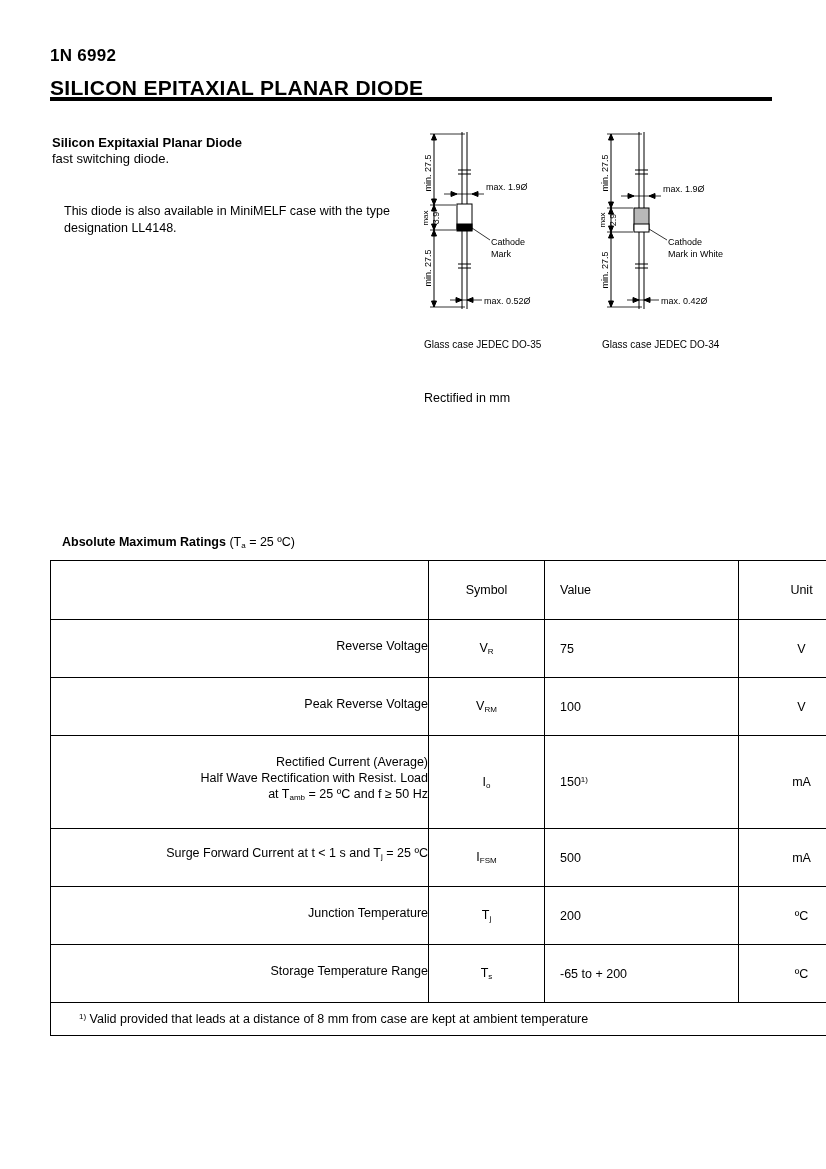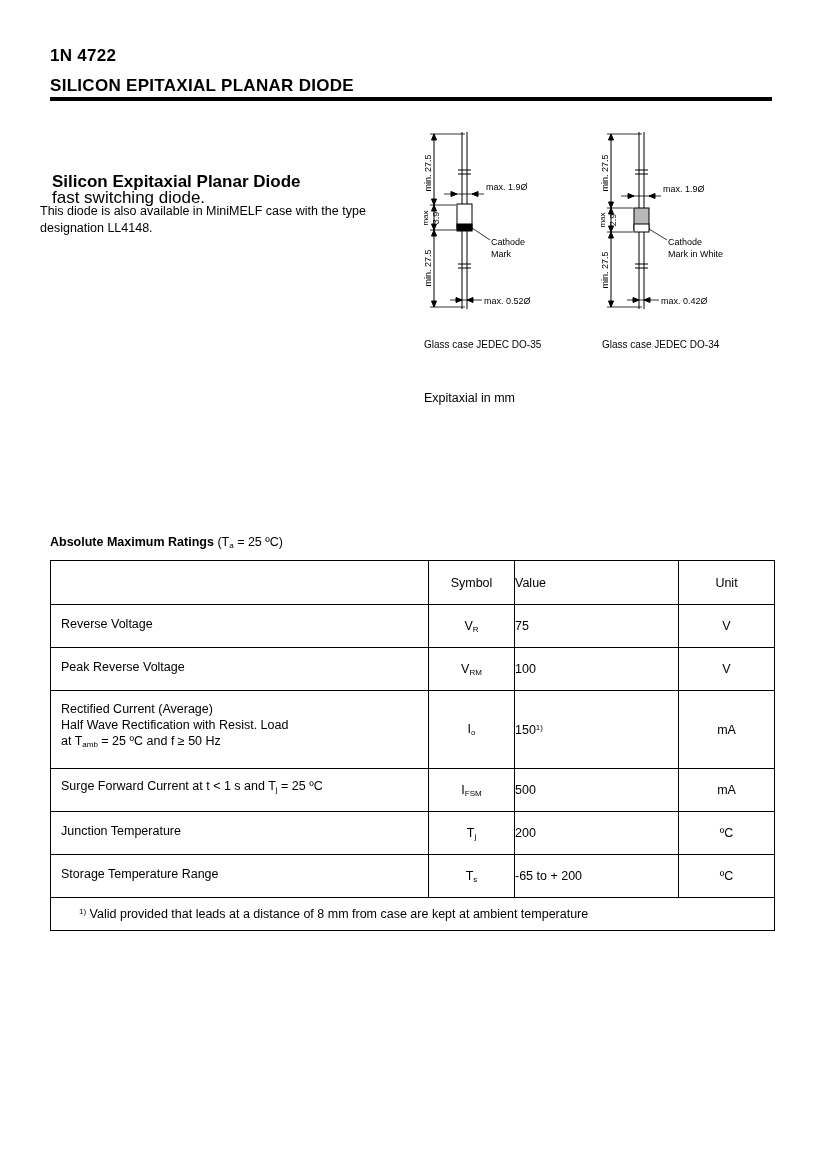--- a/index.html
+++ b/index.html
@@ -145,7 +145,7 @@
 
 <div id="page">
 
-  <div id="part-number">1N 4722</div>
+  <div id="part-number">1N 6992</div>
   <div id="doc-title">SILICON  EPITAXIAL  PLANAR DIODE</div>
   <div id="header-rule"></div>
 

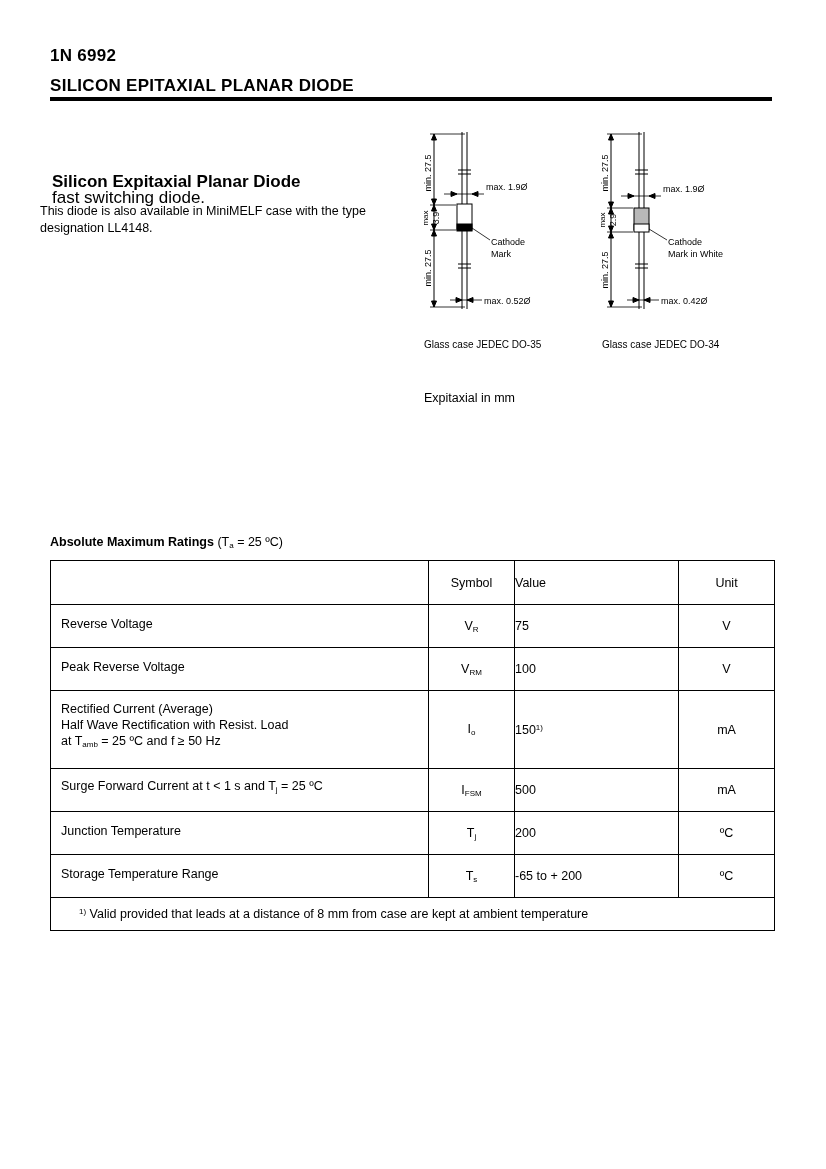--- a/index.html
+++ b/index.html
@@ -32,7 +32,7 @@
     position: absolute;
     left: 50px;
     top: 76px;
-    font-size: 17px;
+    font-size: 21px;
     font-weight: bold;
     letter-spacing: 0.3px;
   }

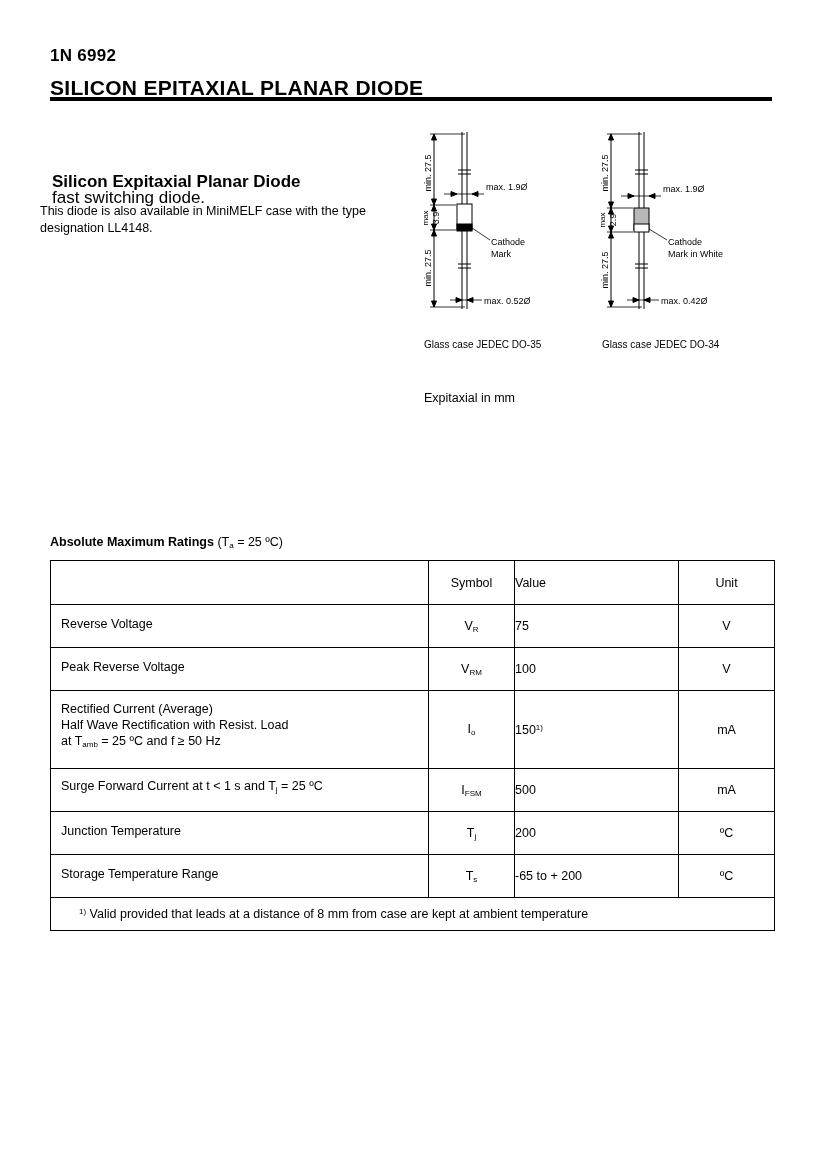--- a/index.html
+++ b/index.html
@@ -51,9 +51,8 @@
     left: 52px;
     top: 135px;
     width: 360px;
-    font-size: 17px;
+    font-size: 13px;
     line-height: 16px;
-    margin-top: 39px;
   }
   #desc-block .bold { font-weight: bold; }
   #desc-para2 {

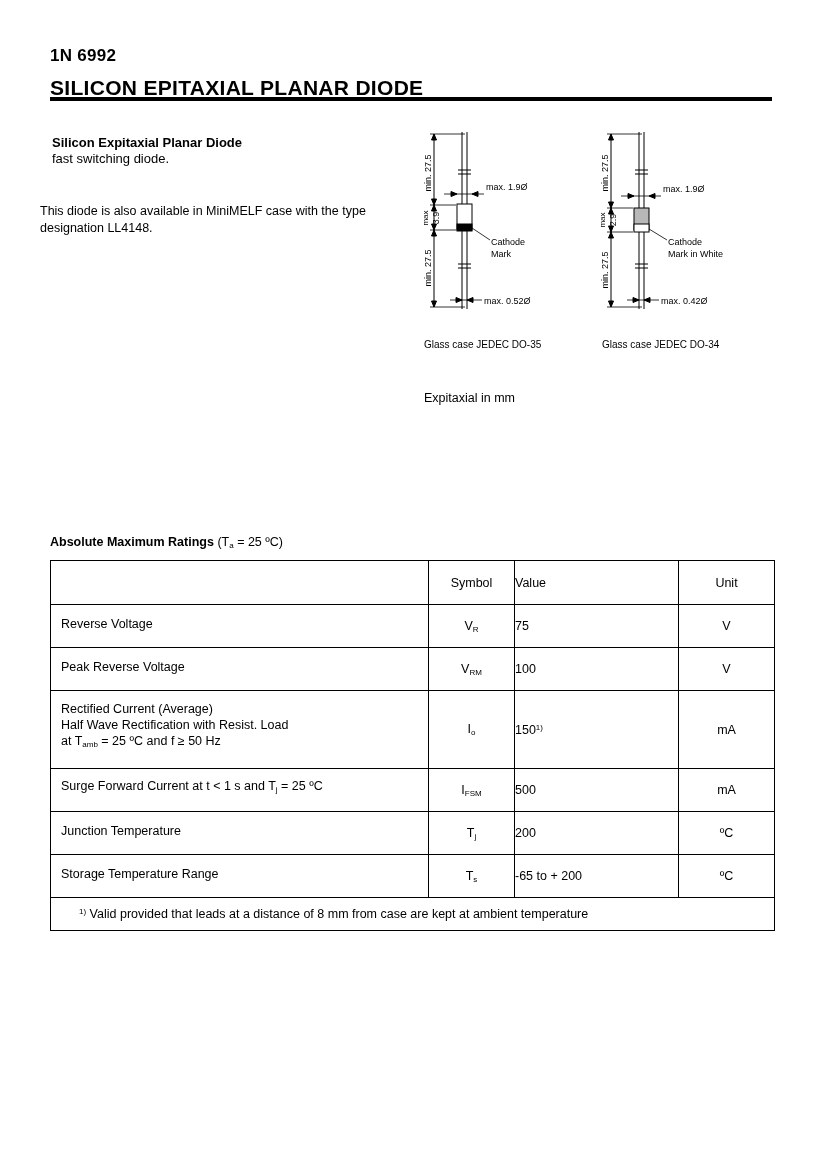--- a/index.html
+++ b/index.html
@@ -57,7 +57,7 @@
   #desc-block .bold { font-weight: bold; }
   #desc-para2 {
     position: absolute;
-    left: 40px;
+    left: 64px;
     top: 203px;
     width: 360px;
     font-size: 12.5px;

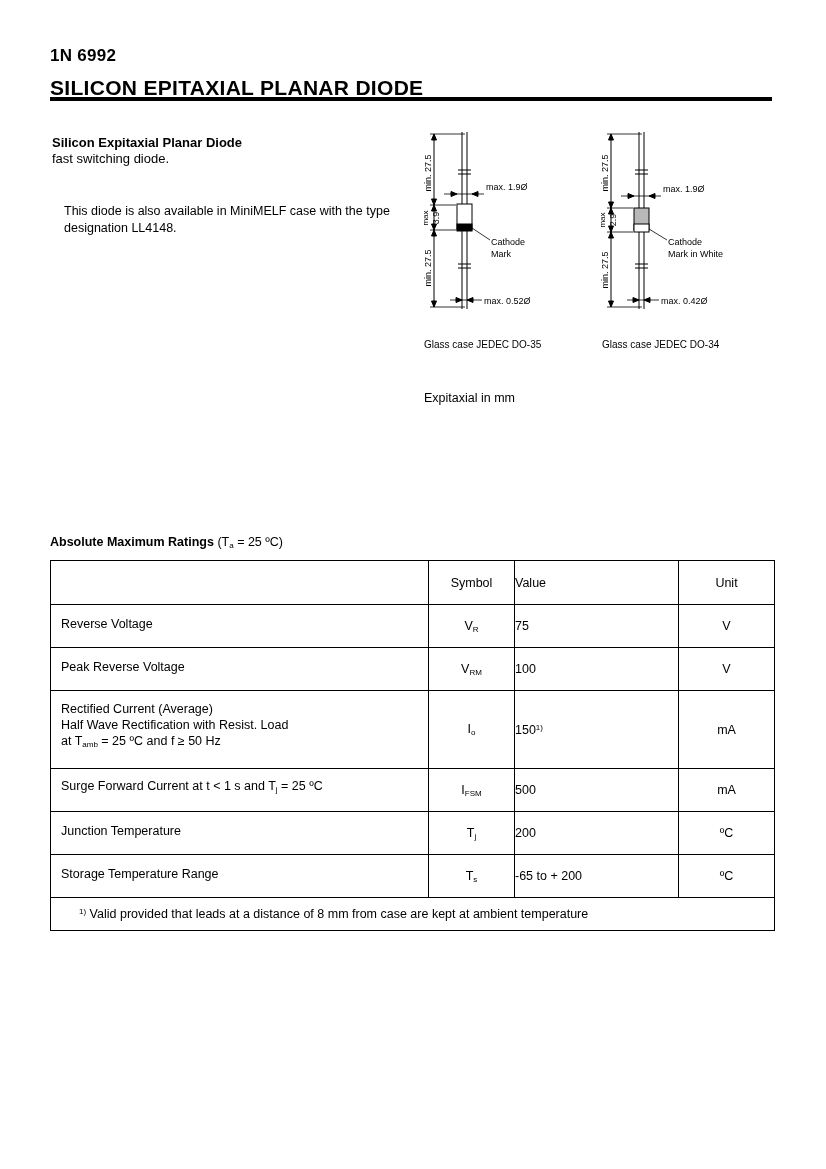--- a/index.html
+++ b/index.html
@@ -262,7 +262,7 @@
 
   <div id="caption-do35" class="caption">Glass case JEDEC DO-35</div>
   <div id="caption-do34" class="caption">Glass case JEDEC DO-34</div>
-  <div id="dims-note" class="caption">Expitaxial in mm</div>
+  <div id="dims-note" class="caption">Rectified in mm</div>
 
   <div id="ratings-heading">
     <span class="bold">Absolute Maximum Ratings</span><span> (T</span><sub>a</sub><span> = 25 ºC)</span>

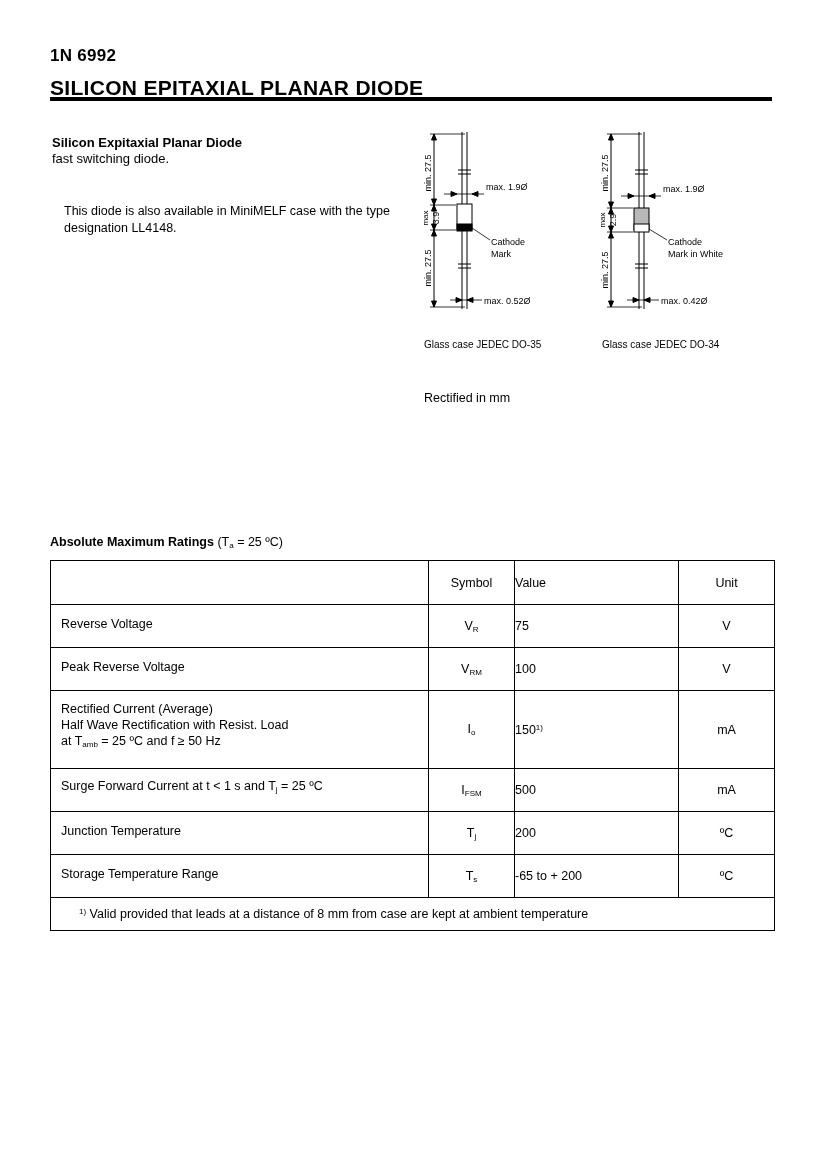--- a/index.html
+++ b/index.html
@@ -85,7 +85,7 @@
   
   #ratings-heading {
     position: absolute;
-    left: 50px;
+    left: 62px;
     top: 535px;
     font-size: 12.5px;
     white-space: nowrap;

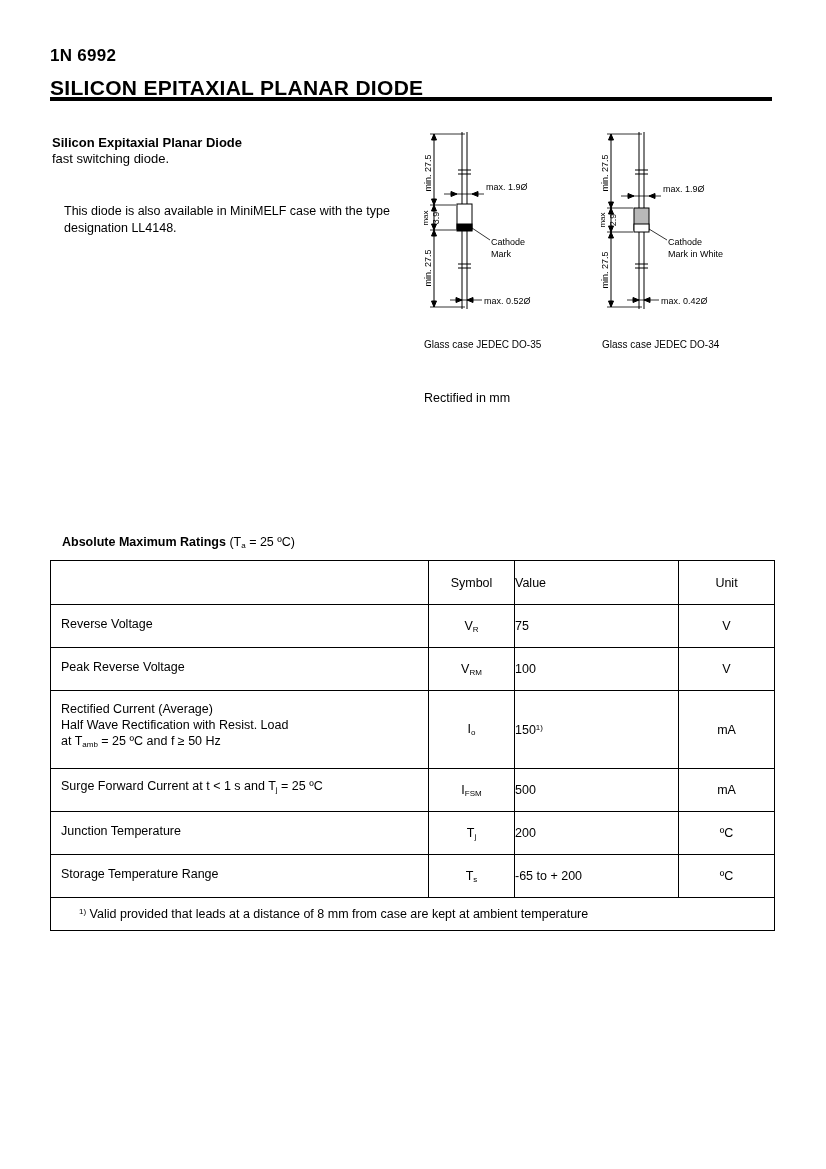--- a/index.html
+++ b/index.html
@@ -105,7 +105,7 @@
   }
   #ratings-table td {
     border: 1px solid #000000;
-    padding: 0;
+    padding: 15px;
     vertical-align: middle;
   }
   #ratings-table td.param {

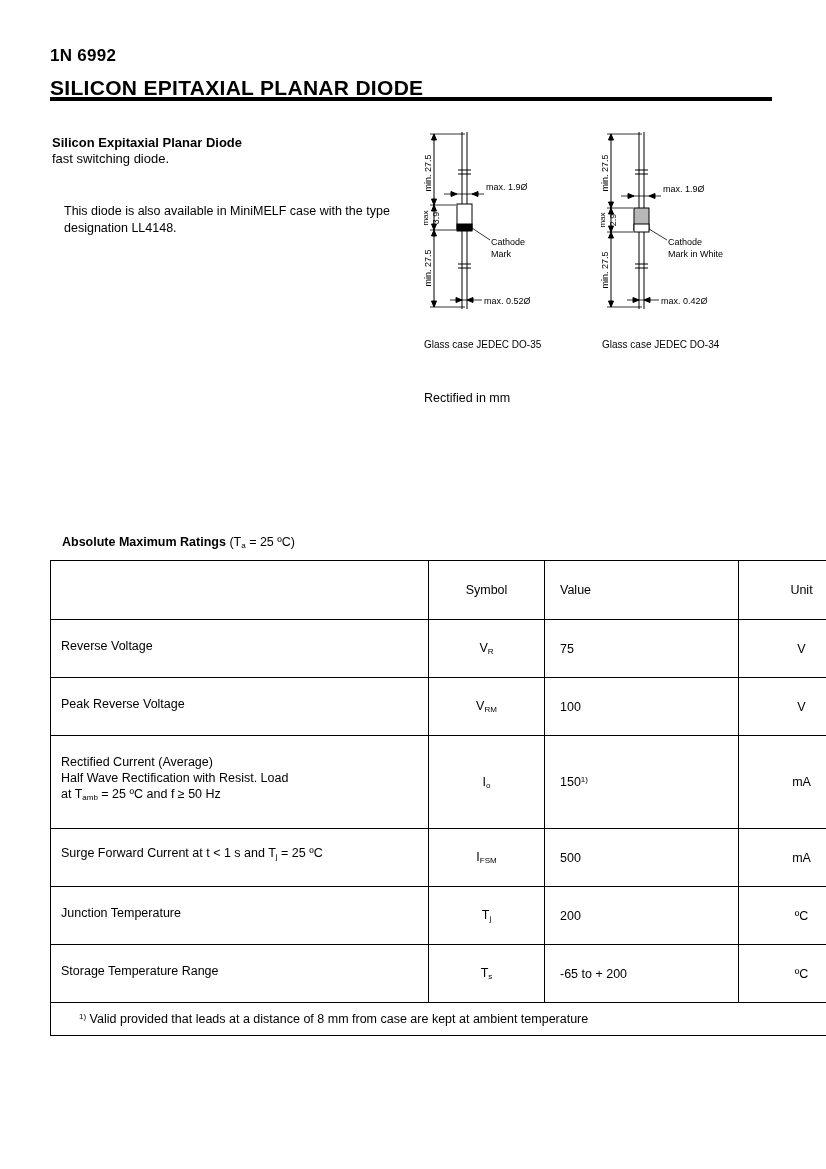--- a/index.html
+++ b/index.html
@@ -111,7 +111,7 @@
   #ratings-table td.param {
     width: 367px;
     padding: 5px 0 10px 10px;
-    text-align: left;
+    text-align: right;
     line-height: 16px;
   }
   #ratings-table td.symbol {

